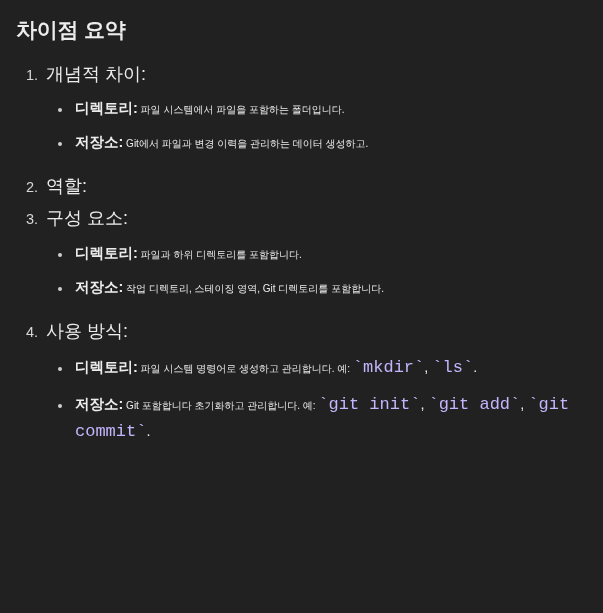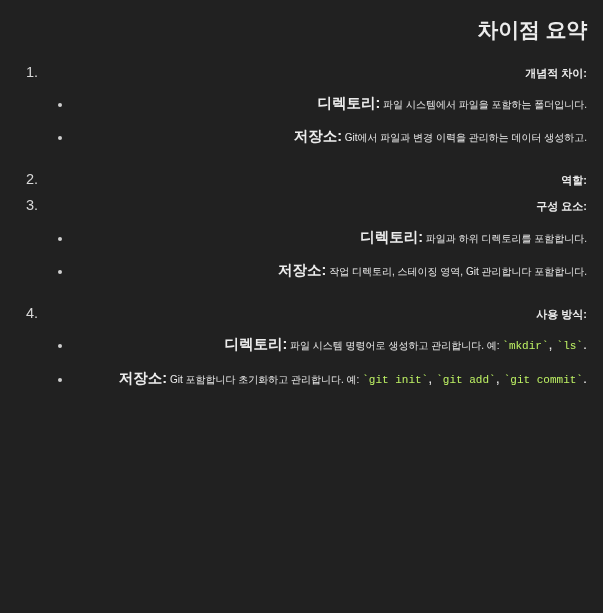--- a/index.html
+++ b/index.html
@@ -19,7 +19,6 @@
   .page {
     padding: 10px 16px 0 16px;
     box-sizing: border-box;
-    text-align: right;
   }
   h1.title {
     font-size: 21px;

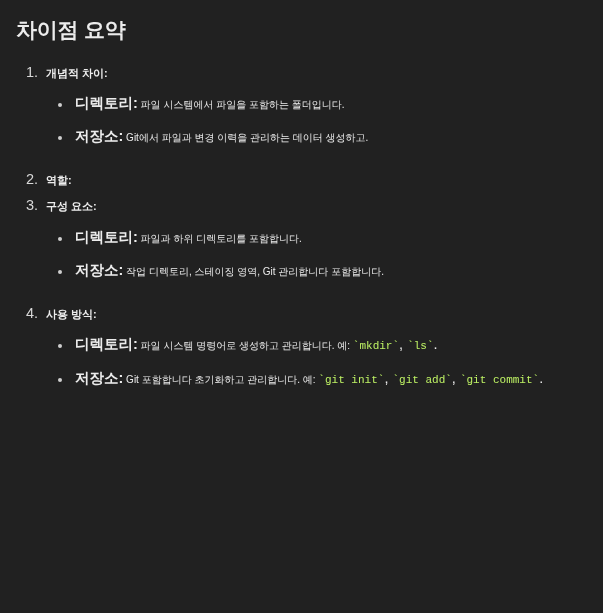--- a/index.html
+++ b/index.html
@@ -41,8 +41,8 @@
     font-size: 14.5px;
   }
   .section-title {
-    font-weight: bold;
-    font-size: 11px;
+    font-weight: normal;
+    font-size: 18px;
   }
   ul.points {
     margin: 9px 0 20px 0;

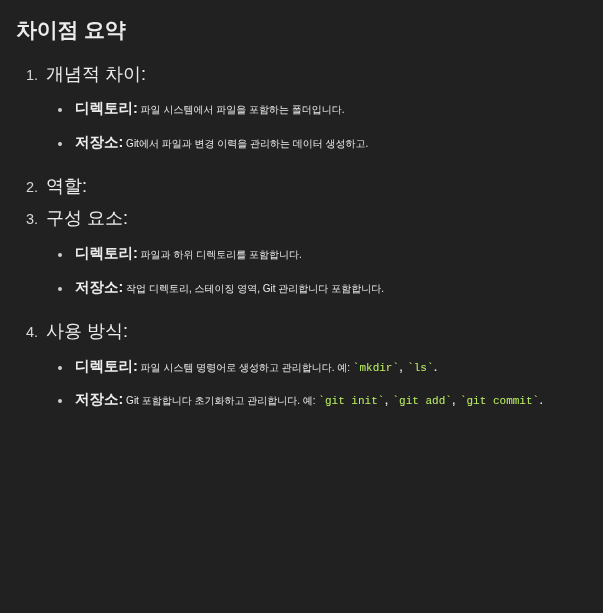--- a/index.html
+++ b/index.html
@@ -103,7 +103,7 @@
           <span class="term">디렉토리:</span><span class="point-text"> 파일과 하위 디렉토리를 포함합니다.</span>
         </li>
         <li>
-          <span class="term">저장소:</span><span class="point-text"> 작업 디렉토리, 스테이징 영역, Git 관리합니다 포함합니다.</span>
+          <span class="term">저장소:</span><span class="point-text"> 작업 디렉토리, 스테이징 영역, Git 디렉토리를 포함합니다.</span>
         </li>
       </ul>
     </li>

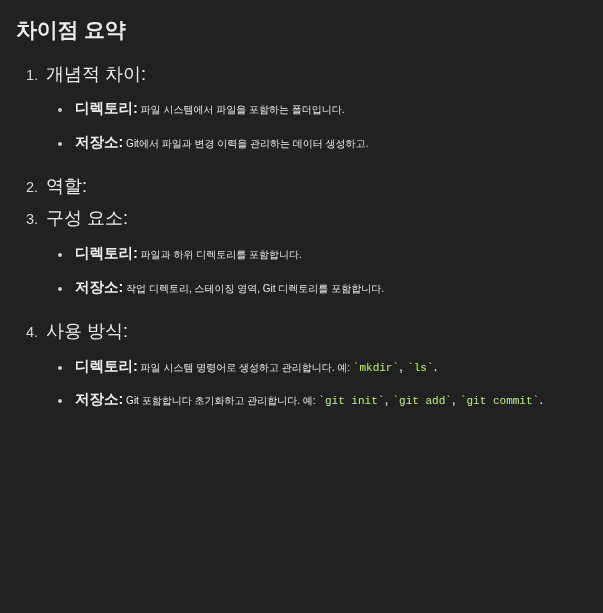--- a/index.html
+++ b/index.html
@@ -62,9 +62,9 @@
   }
   code {
     font-family: "Liberation Mono", monospace;
-    font-size: 11px;
+    font-size: 17px;
     background: transparent;
-    color: #bef264;
+    color: #c4b5fd;
     letter-spacing: 0;
   }
   .point-text {

